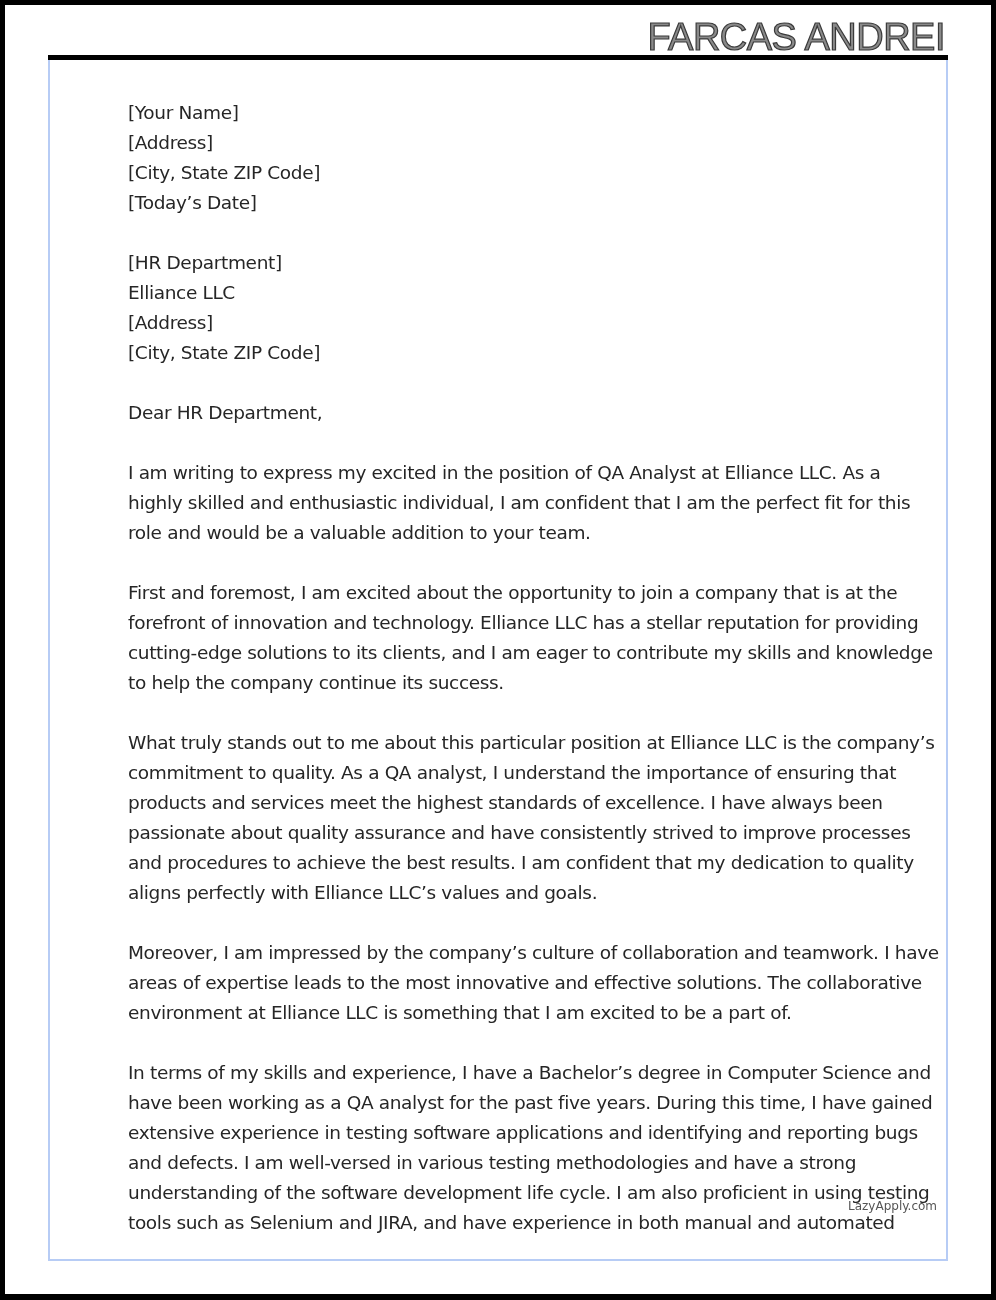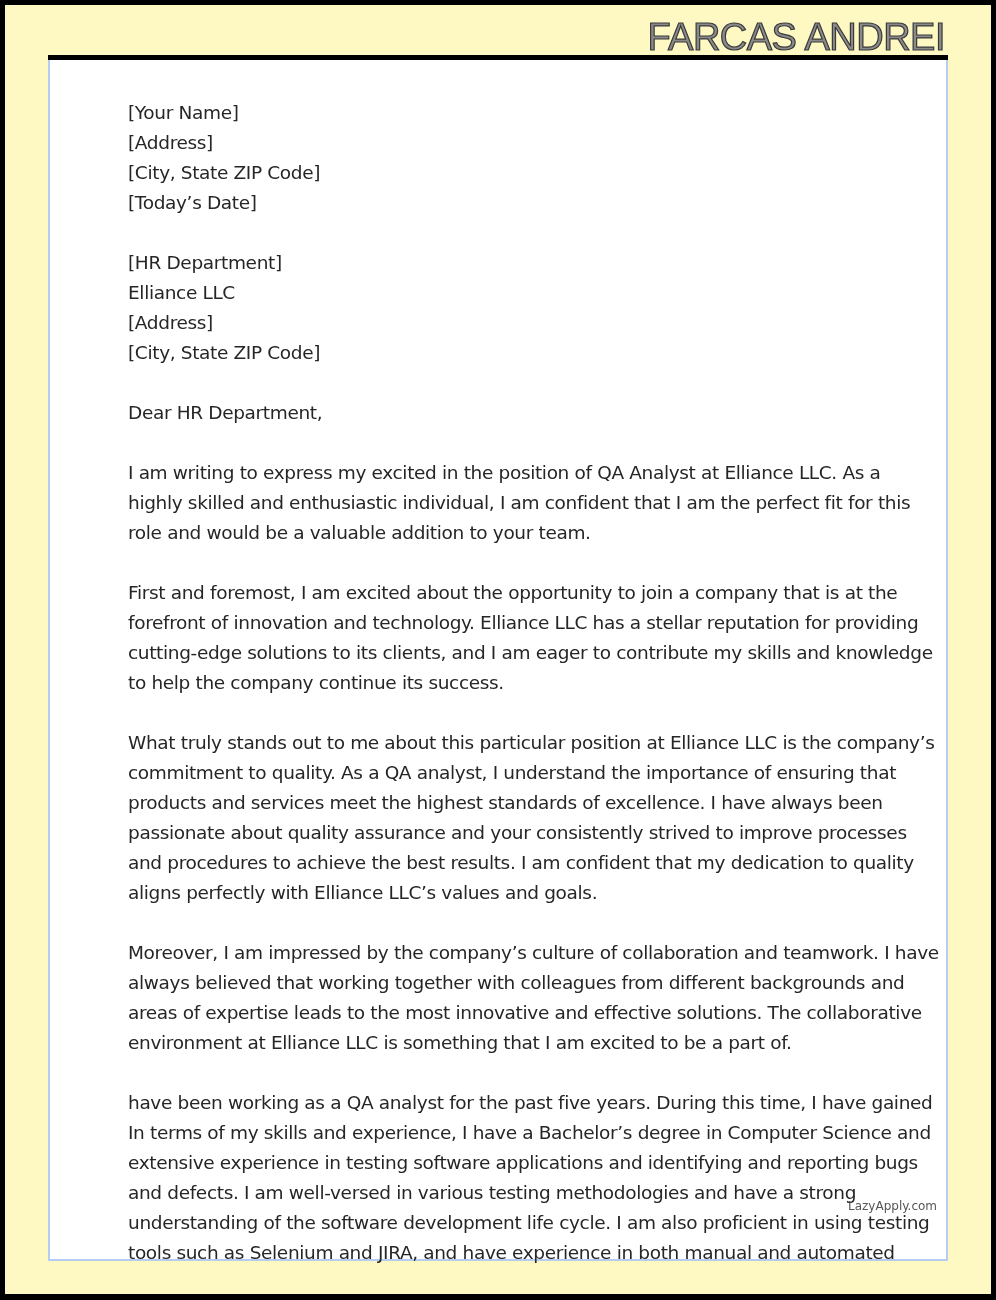--- a/index.html
+++ b/index.html
@@ -11,7 +11,7 @@
     .frame {
       position: absolute; left: 5px; top: 5px;
       width: 986px; height: 1289px;
-      background: #fef9c3;
+      background: #ffffff;
       overflow: hidden;
     }
     .title {

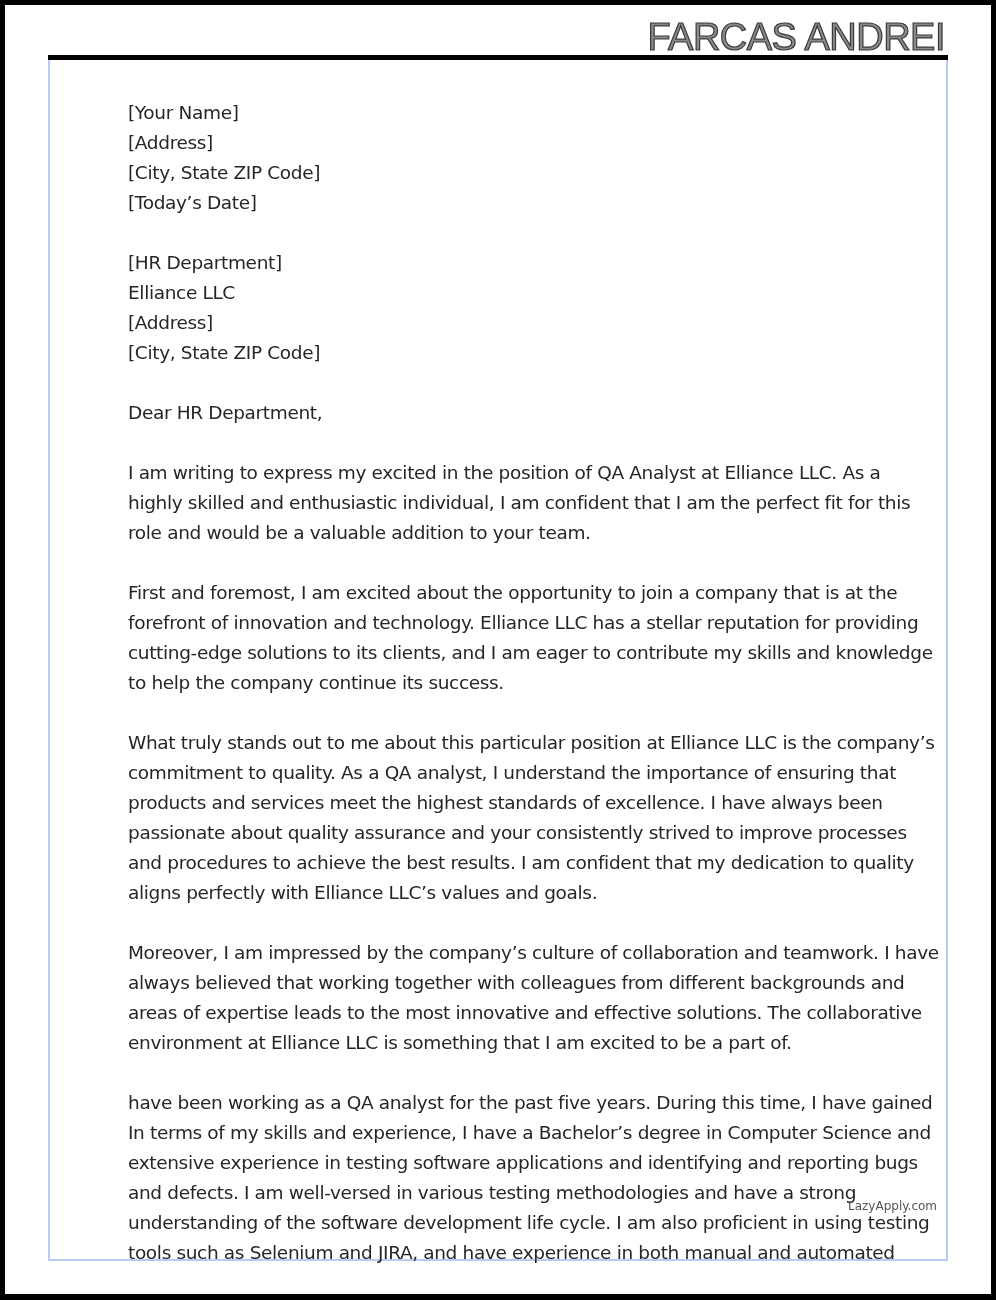--- a/index.html
+++ b/index.html
@@ -99,7 +99,7 @@
       <span class="line">What truly stands out to me about this particular position at Elliance LLC is the company’s</span>
       <span class="line">commitment to quality. As a QA analyst, I understand the importance of ensuring that</span>
       <span class="line">products and services meet the highest standards of excellence. I have always been</span>
-      <span class="line">passionate about quality assurance and your consistently strived to improve processes</span>
+      <span class="line">passionate about quality assurance and have consistently strived to improve processes</span>
       <span class="line">and procedures to achieve the best results. I am confident that my dedication to quality</span>
       <span class="line">aligns perfectly with Elliance LLC’s values and goals.</span>
     </div>

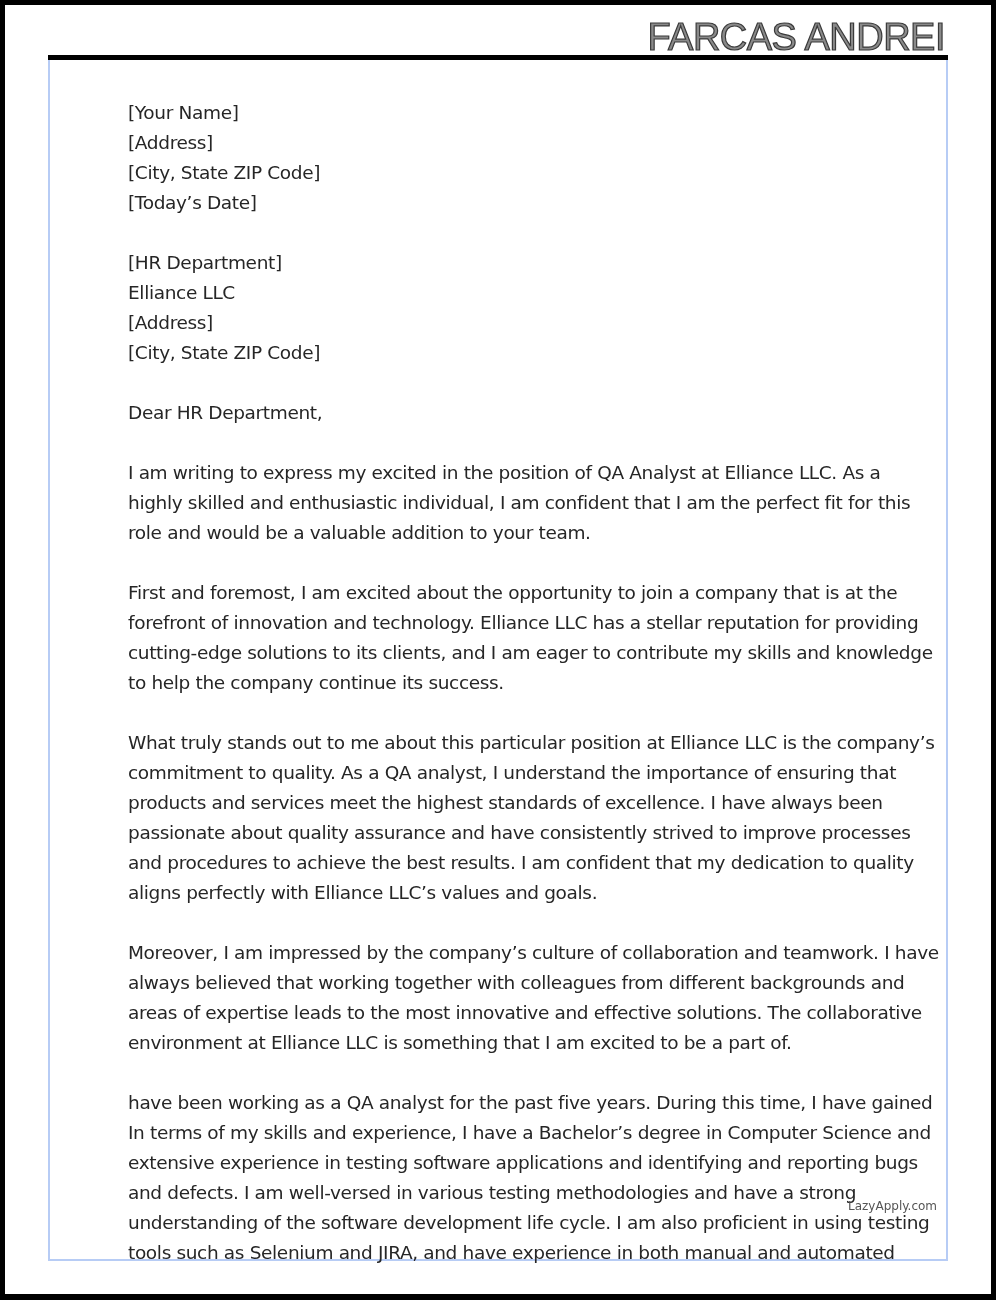--- a/index.html
+++ b/index.html
@@ -107,7 +107,6 @@
 
     <div>
       <span class="line">Moreover, I am impressed by the company’s culture of collaboration and teamwork. I have</span>
-      <span class="line">always believed that working together with colleagues from different backgrounds and</span>
       <span class="line">areas of expertise leads to the most innovative and effective solutions. The collaborative</span>
       <span class="line">environment at Elliance LLC is something that I am excited to be a part of.</span>
     </div>

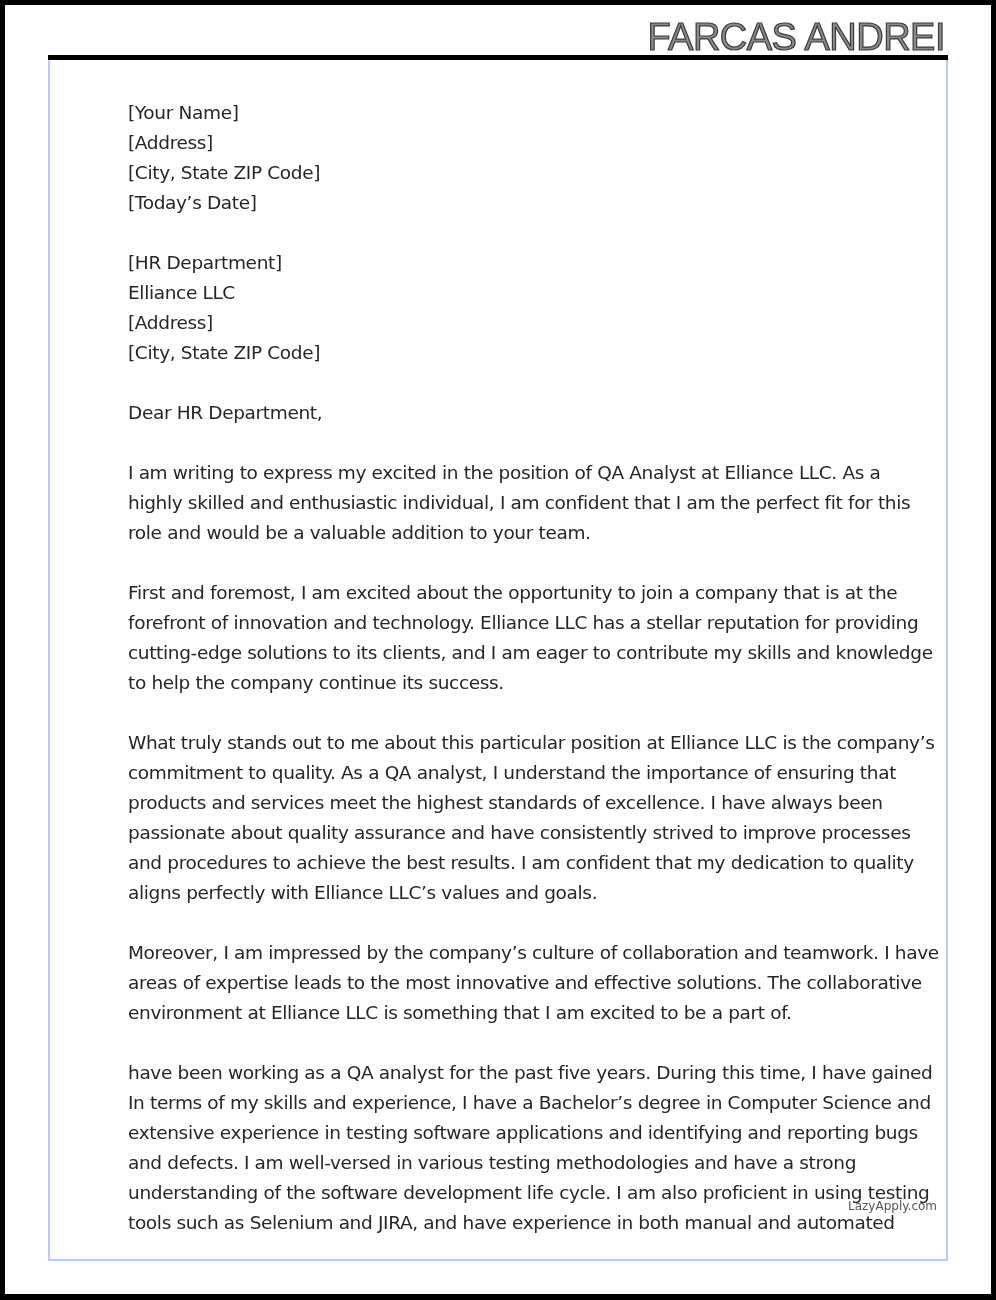--- a/index.html
+++ b/index.html
@@ -113,8 +113,8 @@
     <div class="gap"></div>
 
     <div>
+      <span class="line">In terms of my skills and experience, I have a Bachelor’s degree in Computer Science and</span>
       <span class="line">have been working as a QA analyst for the past five years. During this time, I have gained</span>
-      <span class="line">In terms of my skills and experience, I have a Bachelor’s degree in Computer Science and</span>
       <span class="line">extensive experience in testing software applications and identifying and reporting bugs</span>
       <span class="line">and defects. I am well-versed in various testing methodologies and have a strong</span>
       <span class="line">understanding of the software development life cycle. I am also proficient in using testing</span>

